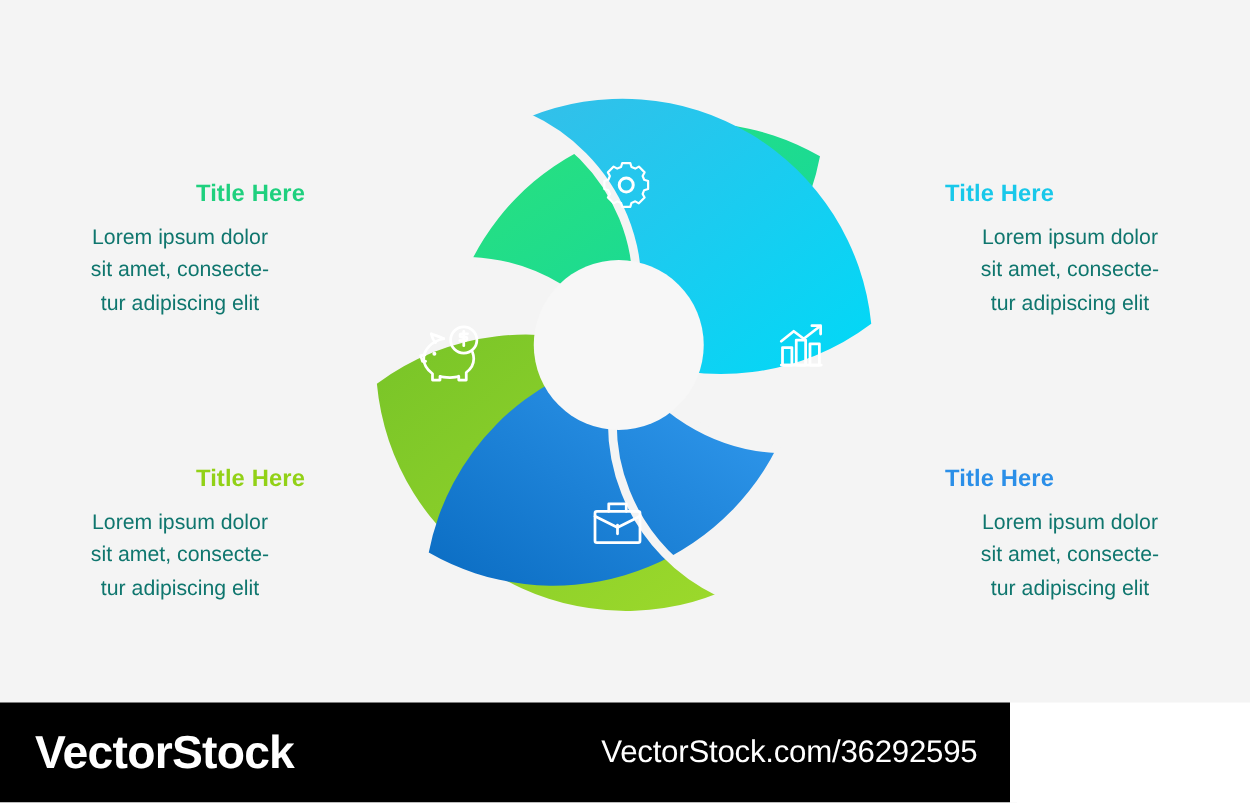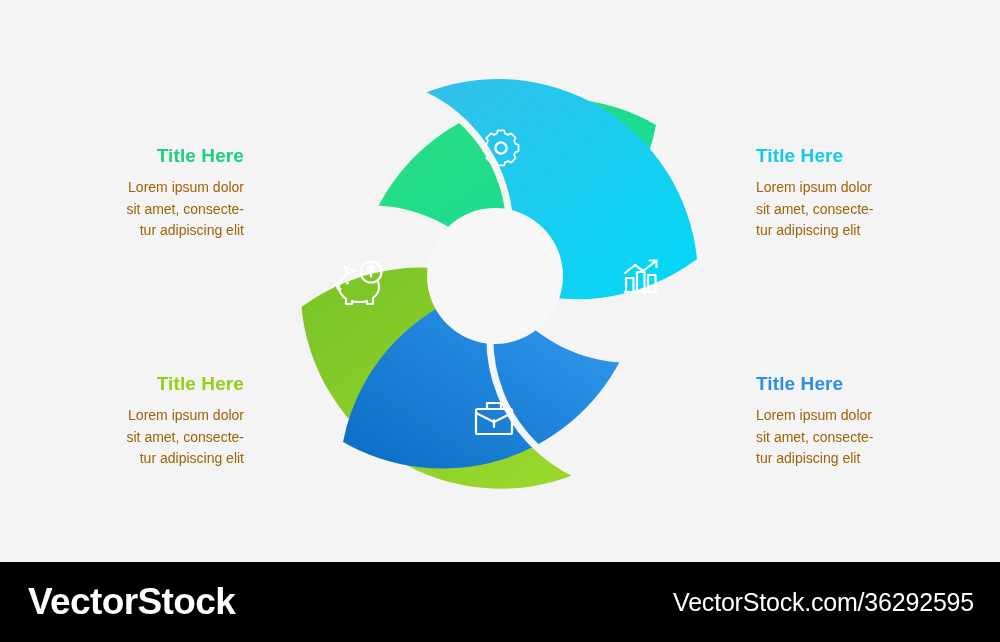--- a/index.html
+++ b/index.html
@@ -45,10 +45,11 @@
     letter-spacing: .1px;
   }
   .txt-block .desc {
-    font-size: 14px;
+    font-size: 17px;
     line-height: 1.55;
-    color: #a16207;
+    color: #0f766e;
     margin: 0;
+    text-align: center;
   }
 
   .tb-left  { text-align: right; }

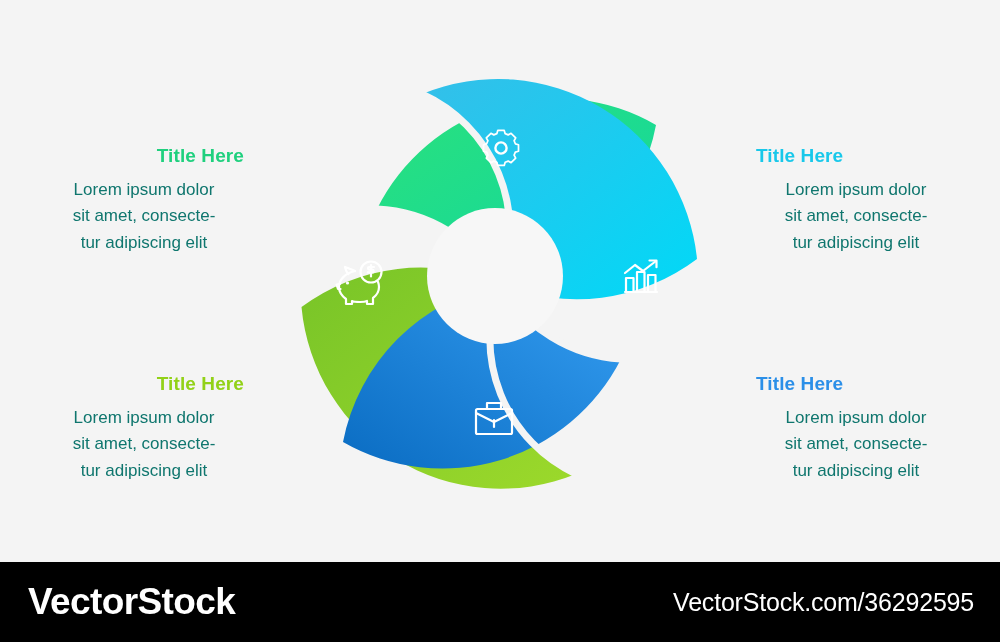--- a/index.html
+++ b/index.html
@@ -75,7 +75,7 @@
     position: absolute;
     left: 0;
     top: 562px;
-    width: 1000px;
+    width: 808px;
     height: 80px;
     background: #000000;
   }

